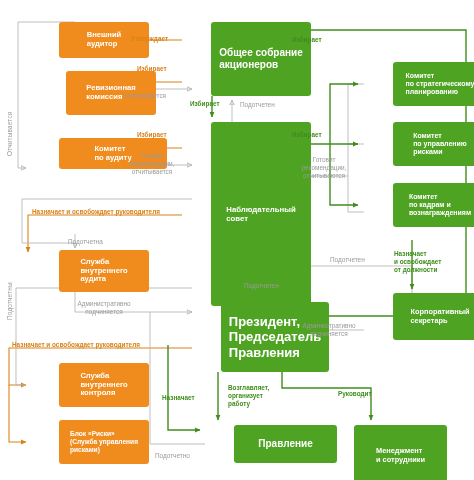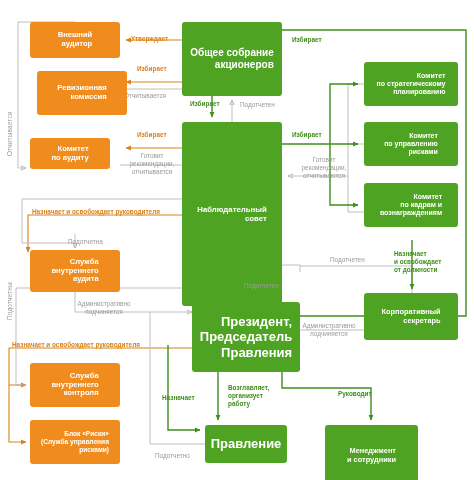--- a/index.html
+++ b/index.html
@@ -31,13 +31,14 @@
     display: flex;
     align-items: center;
     justify-content: center;
-    text-align: right;
+    text-align: left;
     color: #ffffff;
     font-weight: bold;
     line-height: 1.18;
     border-radius: 3px;
     padding: 2px 3px;
     white-space: pre-line;
+    margin-left: 29px;
   }
   .node.green  { background: #4FA322; }
   .node.orange { background: #F08C1E; }

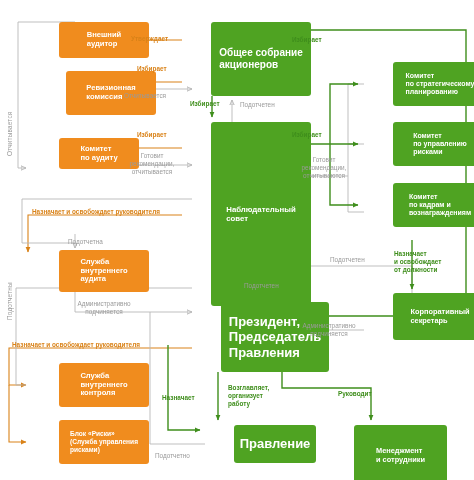--- a/index.html
+++ b/index.html
@@ -130,7 +130,7 @@
 аудитор</div>
       <div class="node orange" style="left: 37px; top: 71px; width: 90px; height: 44px; font-size: 7.6px;">Ревизионная
 комиссия</div>
-      <div class="node orange" style="left: 30px; top: 138px; width: 80px; height: 31px; font-size: 7.6px;">Комитет
+      <div class="node orange" style="left: 30px; top: 138px; width: 108px; height: 31px; font-size: 7.6px;">Комитет
 по аудиту</div>
       <div class="node orange" style="left: 30px; top: 250px; width: 90px; height: 42px; font-size: 7.6px;">Служба
 внутреннего

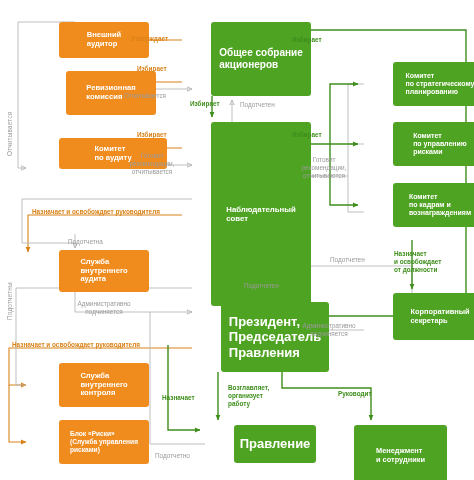--- a/index.html
+++ b/index.html
@@ -148,7 +148,7 @@
       <div class="node green" style="left: 192px; top: 302px; width: 108px; height: 70px; font-size: 13px;">Президент,
 Председатель
 Правления</div>
-      <div class="node green" style="left: 205px; top: 425px; width: 82px; height: 38px; font-size: 13px;">Правление</div>
+      <div class="node green" style="left: 205px; top: 425px; width: 103px; height: 38px; font-size: 10px;">Правление</div>
       <div class="node green" style="left: 364px; top: 62px; width: 94px; height: 44px; font-size: 7px;">Комитет
 по стратегическому
 планированию</div>

